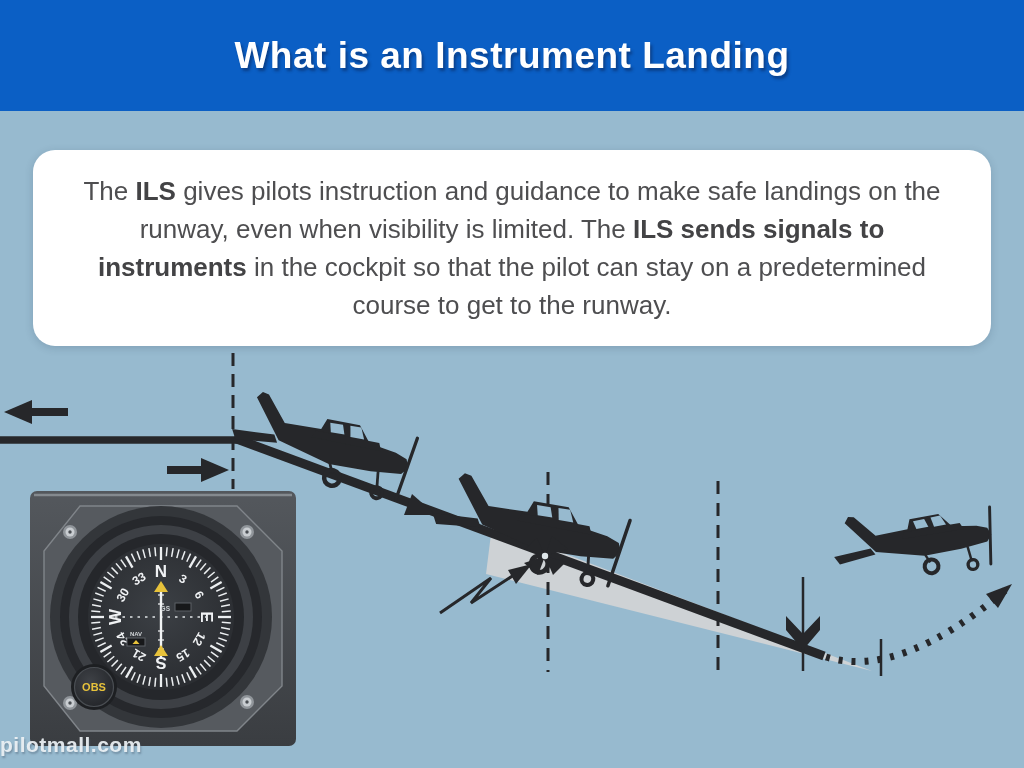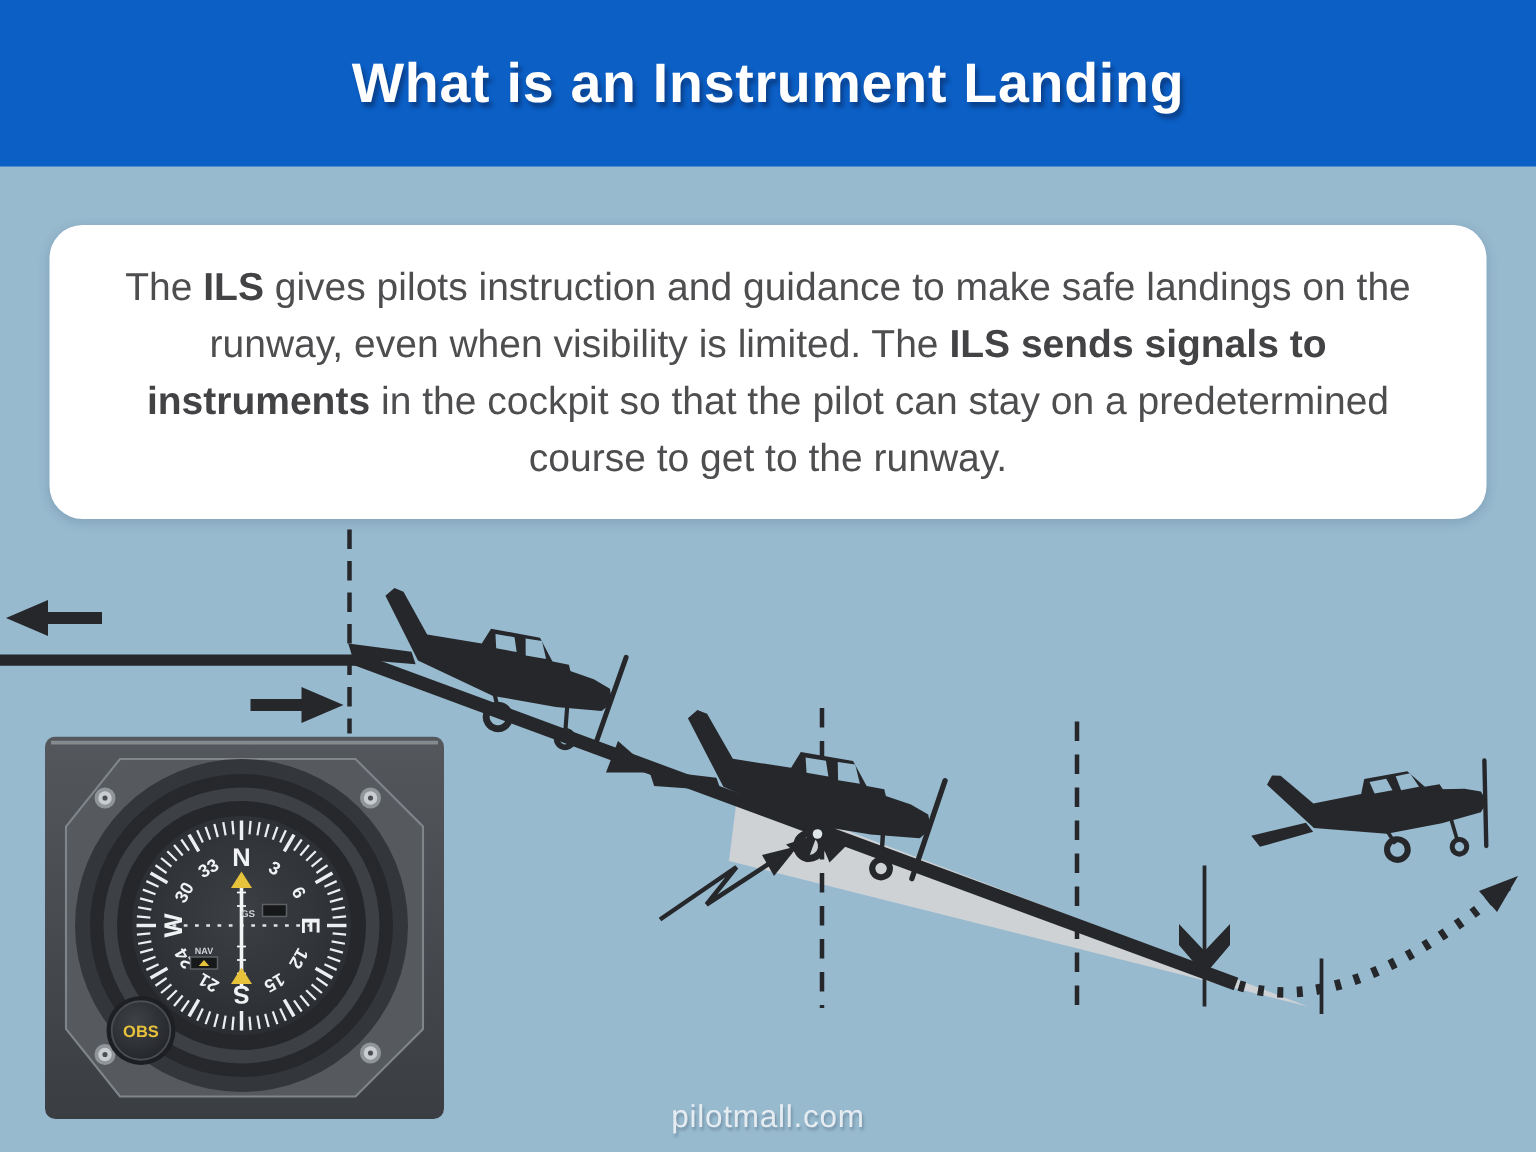--- a/index.html
+++ b/index.html
@@ -25,8 +25,8 @@
   
   .instrument{position:absolute;left:30px;top:491px;width:266px;height:255px;}
   
-  .watermark{position:absolute;left:0;bottom:11px;width:100%;text-align:center;
-             font-size:21px;font-weight:400;letter-spacing:.5px;
+  .watermark{position:absolute;left:0;bottom:11px;width:100%;text-align:left;
+             font-size:21px;font-weight:700;letter-spacing:.5px;
              color:rgba(238,242,245,.92);text-shadow:1px 2px 2px rgba(70,90,110,.45);}
 </style>
 </head>

